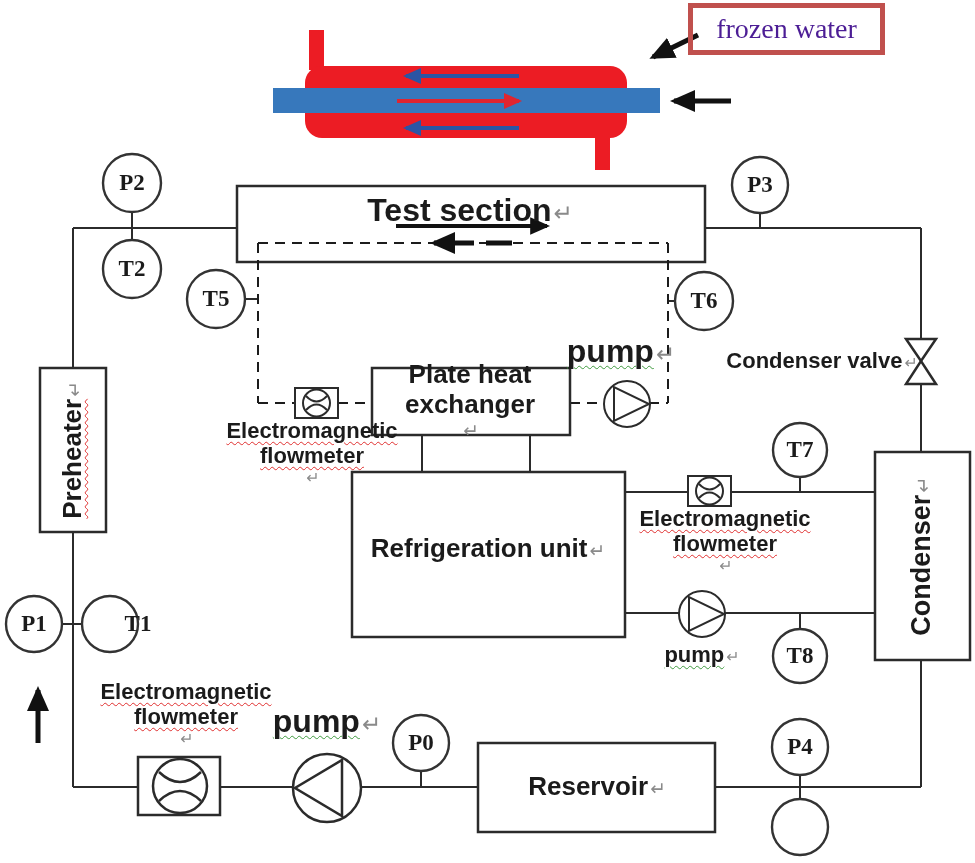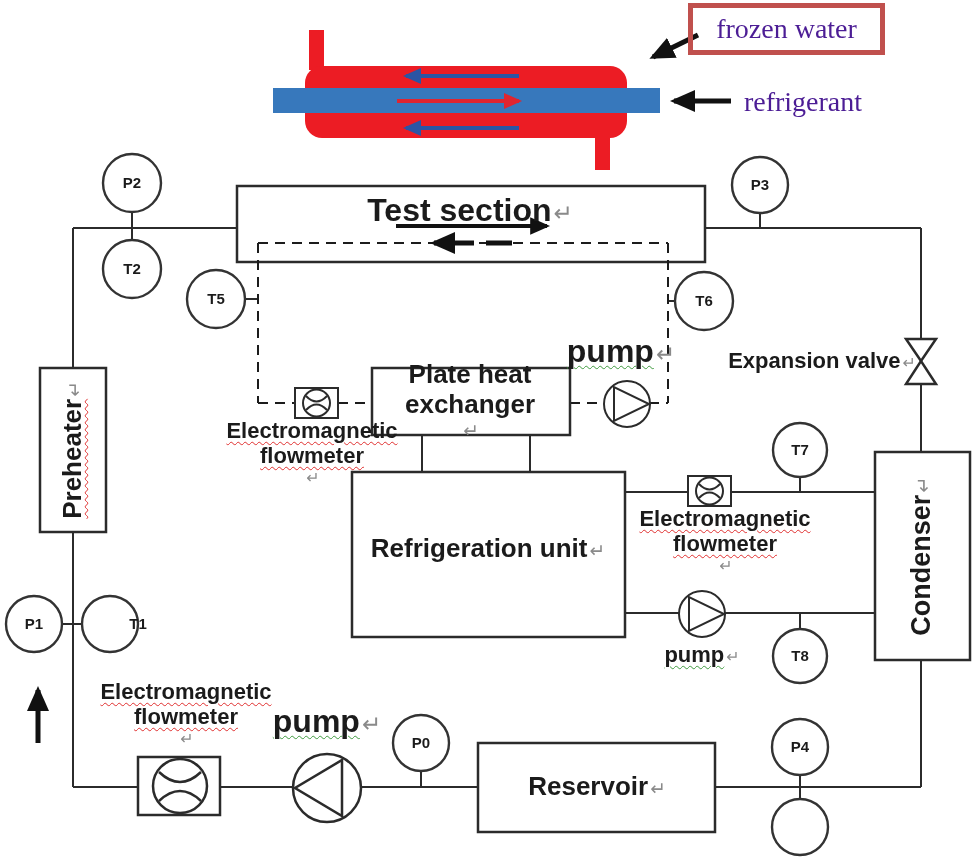--- a/index.html
+++ b/index.html
@@ -159,7 +159,6 @@
   <div class="callout">
     <span class="serifcyan f28">frozen water</span>
   </div>
-  <div class="lbl serifcyan f28" style="left:803px;top:102px;">refrigerant</div>
 
   <div class="lbl f24" style="left:470px;top:210px;"><span>Test section</span><span class="rmark">↵</span></div>
 

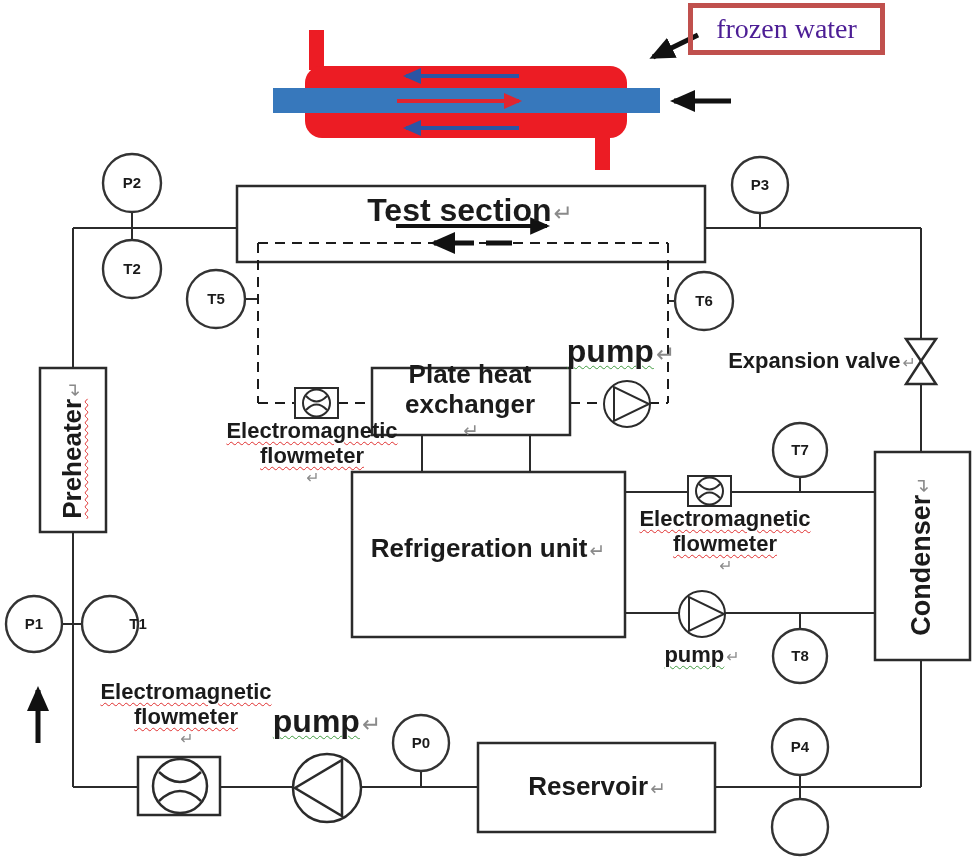--- a/index.html
+++ b/index.html
@@ -19,7 +19,7 @@
            box-sizing:border-box;display:flex;align-items:center;justify-content:center;}
   .twoline span{display:block;}
   .f28{font-size:28px;} .f27{font-size:27px;} .f26{font-size:26px;} .f24{font-size:32px;}
-  .f23{font-size:15px;} .f22{font-size:22px;}
+  .f23{font-size:23px;font-family:Liberation Serif, serif;} .f22{font-size:22px;}
 </style>
 </head>
 <body>

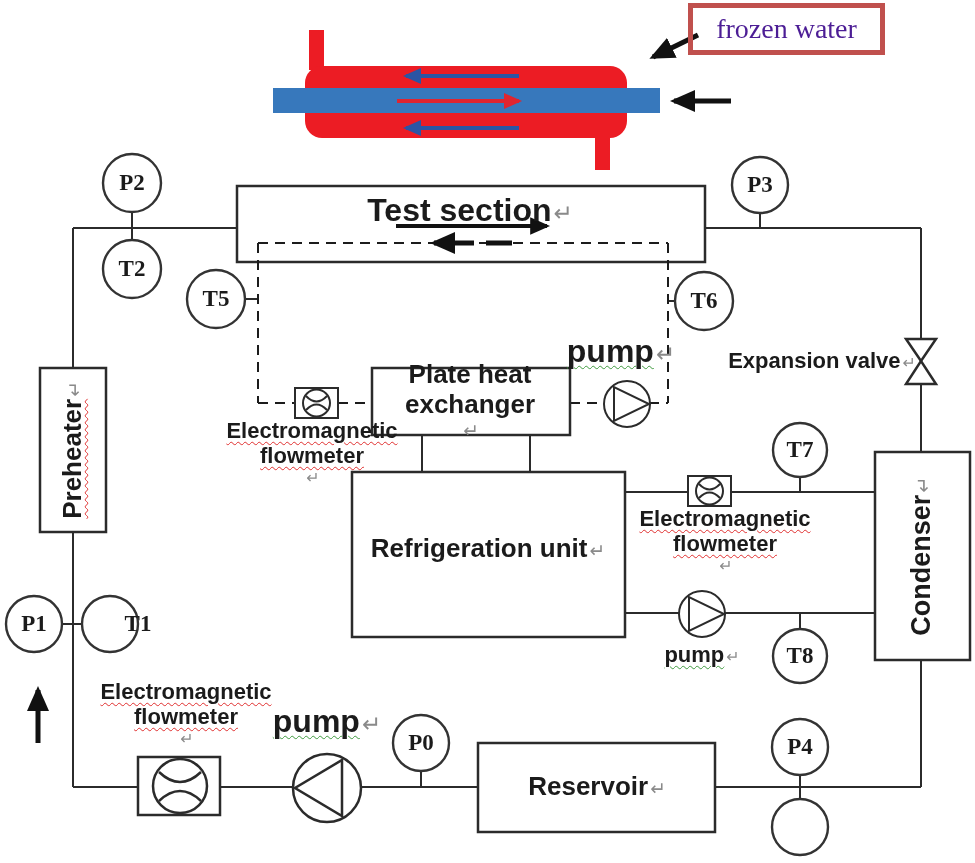--- a/index.html
+++ b/index.html
@@ -182,7 +182,7 @@
 
   <div class="lbl f24" style="left:621px;top:351px;"><span class="wavy-green">pump</span><span class="rmark">↵</span></div>
 
-  <div class="lbl f22" style="left:822px;top:361px;"><span>Expansion valve</span><span class="rmark">↵</span></div>
+  <div class="lbl f22" style="left:822px;top:361px;"><span>Condenser valve</span><span class="rmark">↵</span></div>
 
   <div class="lbl f26" style="left:488px;top:549px;"><span>Refrigeration unit</span><span class="rmark">↵</span></div>
 

